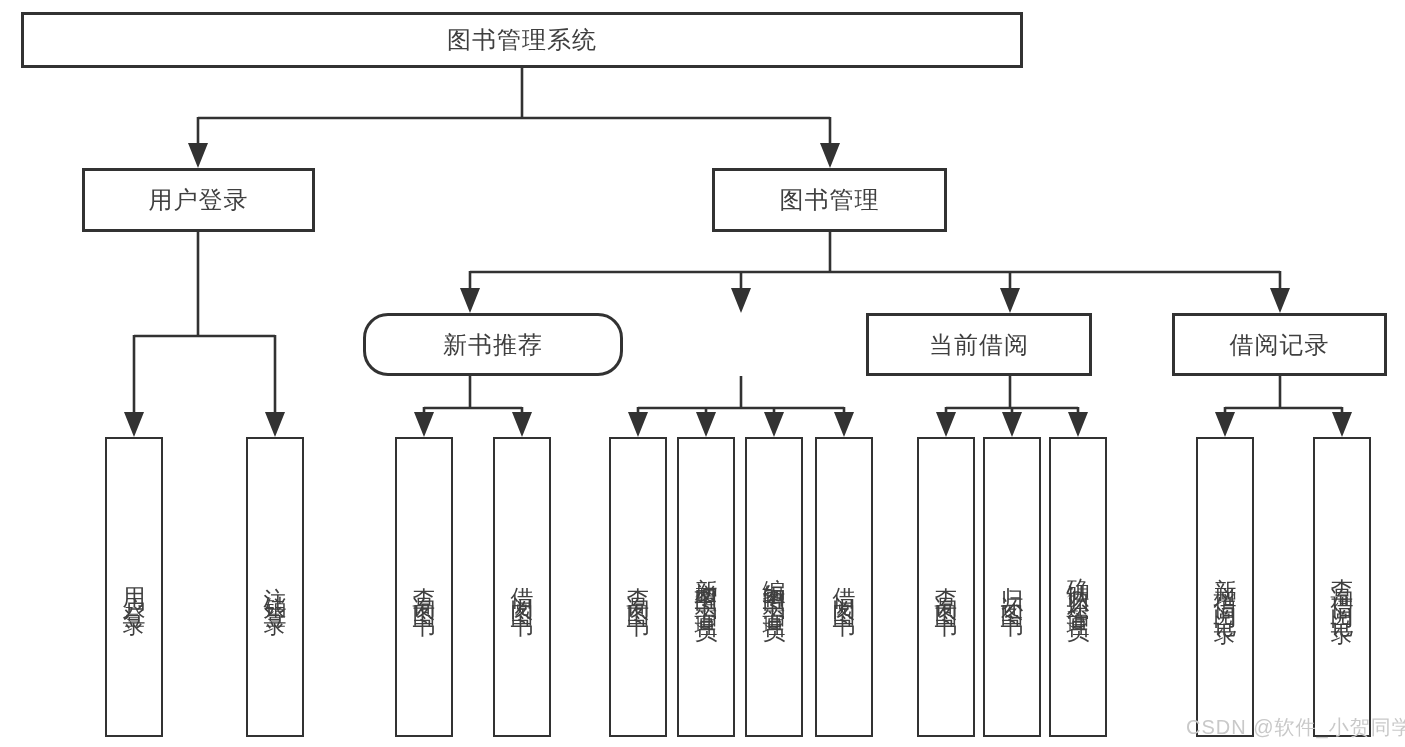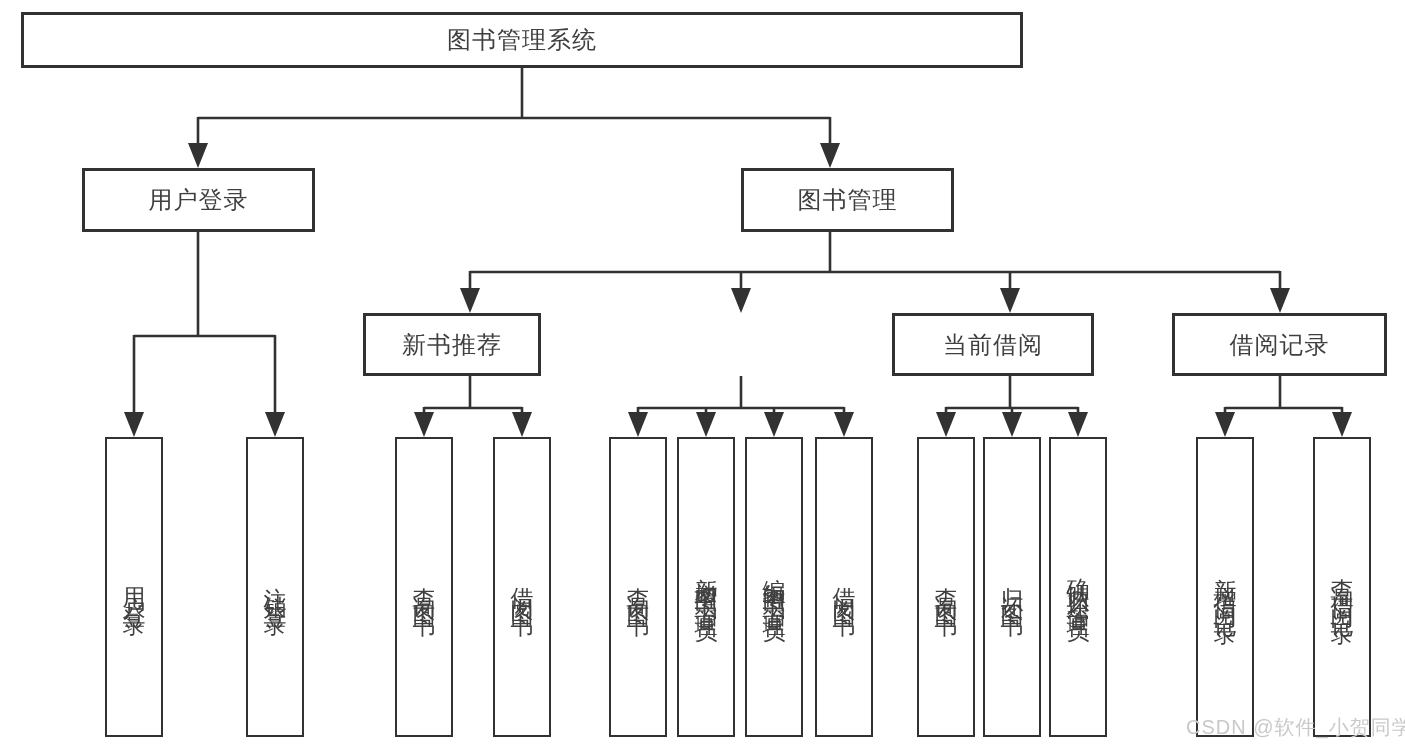--- a/index.html
+++ b/index.html
@@ -130,7 +130,7 @@
   <div class="box" style="left:21px; top:12px; width:1002px; height:56px;">图书管理系统</div>
 
   <div class="box" style="left:82px; top:168px; width:233px; height:64px;">用户登录</div>
-  <div class="box" style="left:712px; top:168px; width:213px; height:64px;margin-left:29px;">图书管理</div>
+  <div class="box" style="left:712px; top:168px; width:235px; height:64px;">图书管理</div>
 
   <div class="box" style="left:363px; top:313px; width:178px; height:63px;">新书推荐</div>
   <div class="box" style="left:892px; top:313px; width:202px; height:63px;">当前借阅</div>

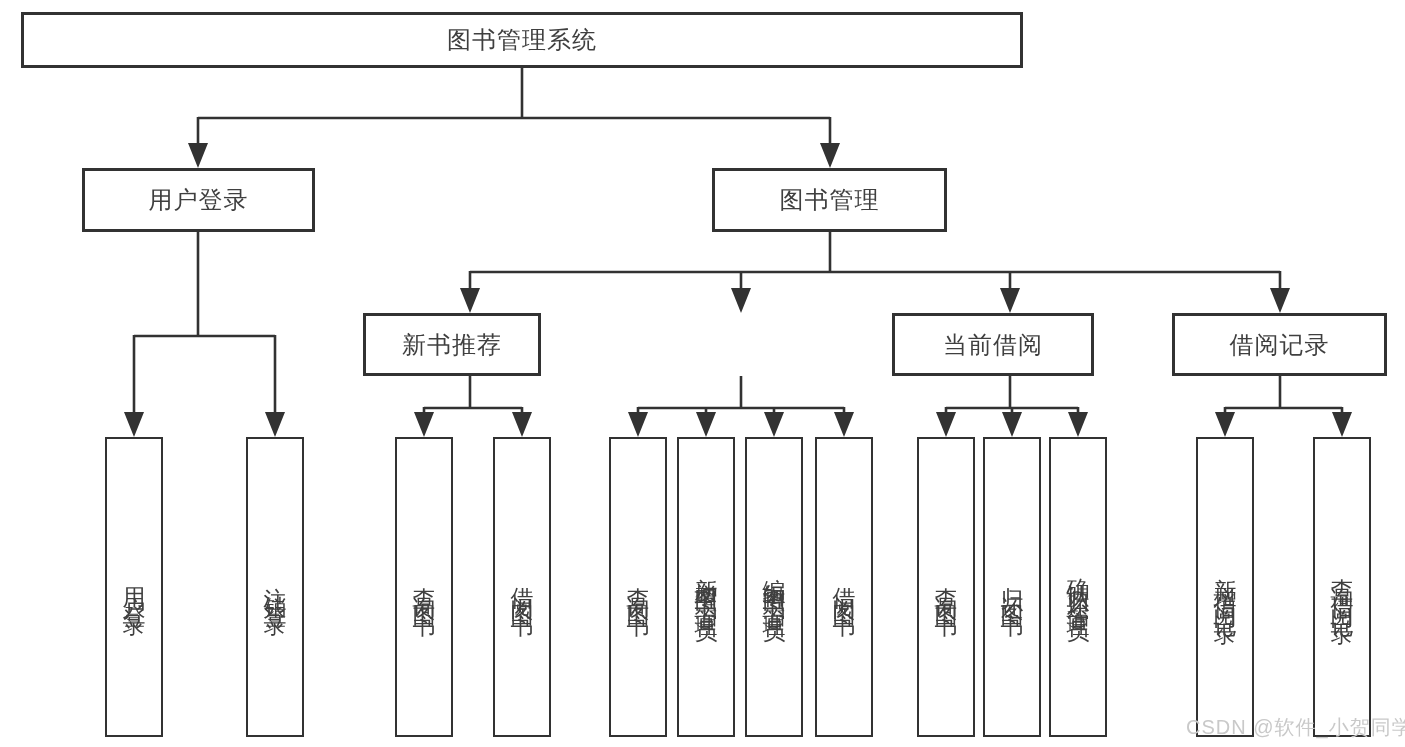--- a/index.html
+++ b/index.html
@@ -132,7 +132,7 @@
   <div class="box" style="left:82px; top:168px; width:233px; height:64px;">用户登录</div>
   <div class="box" style="left:712px; top:168px; width:235px; height:64px;">图书管理</div>
 
-  <div class="box" style="left:363px; top:313px; width:178px; height:63px;">新书推荐</div>
+  <div class="box" style="left:363px; top:313px; width:260px; height:63px;border-radius:25px;">新书推荐</div>
   <div class="box" style="left:892px; top:313px; width:202px; height:63px;">当前借阅</div>
   <div class="box" style="left:1172px; top:313px; width:215px; height:63px;">借阅记录</div>
 

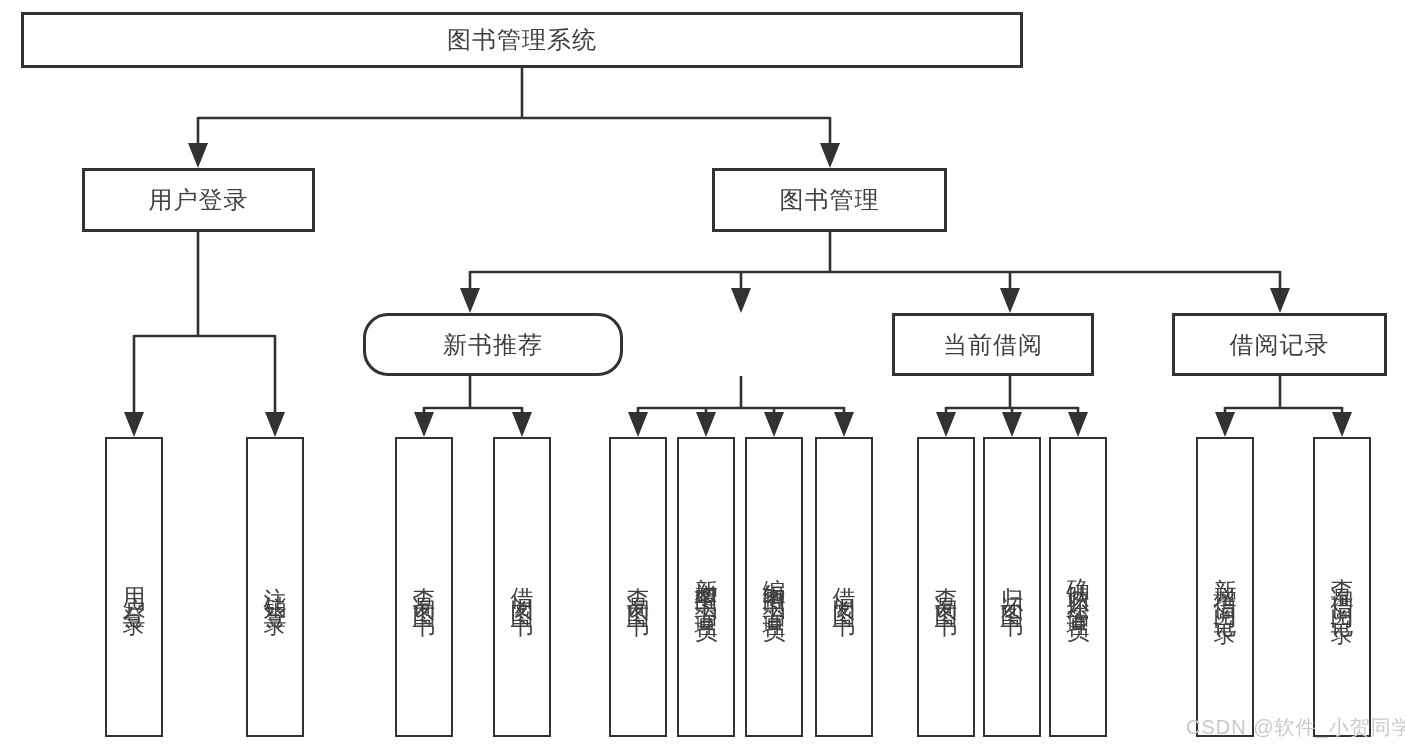--- a/index.html
+++ b/index.html
@@ -133,7 +133,7 @@
   <div class="box" style="left:712px; top:168px; width:235px; height:64px;">图书管理</div>
 
   <div class="box" style="left:363px; top:313px; width:260px; height:63px;border-radius:25px;">新书推荐</div>
-  <div class="box" style="left:892px; top:313px; width:202px; height:63px;">当前借阅</div>
+  <div class="box" style="left:866px; top:313px; width:226px; height:63px;">当前借阅</div>
   <div class="box" style="left:1172px; top:313px; width:215px; height:63px;">借阅记录</div>
 
   <div class="box leaf" style="left:105px; top:437px; width:58px; height:300px;">用户登录</div>

